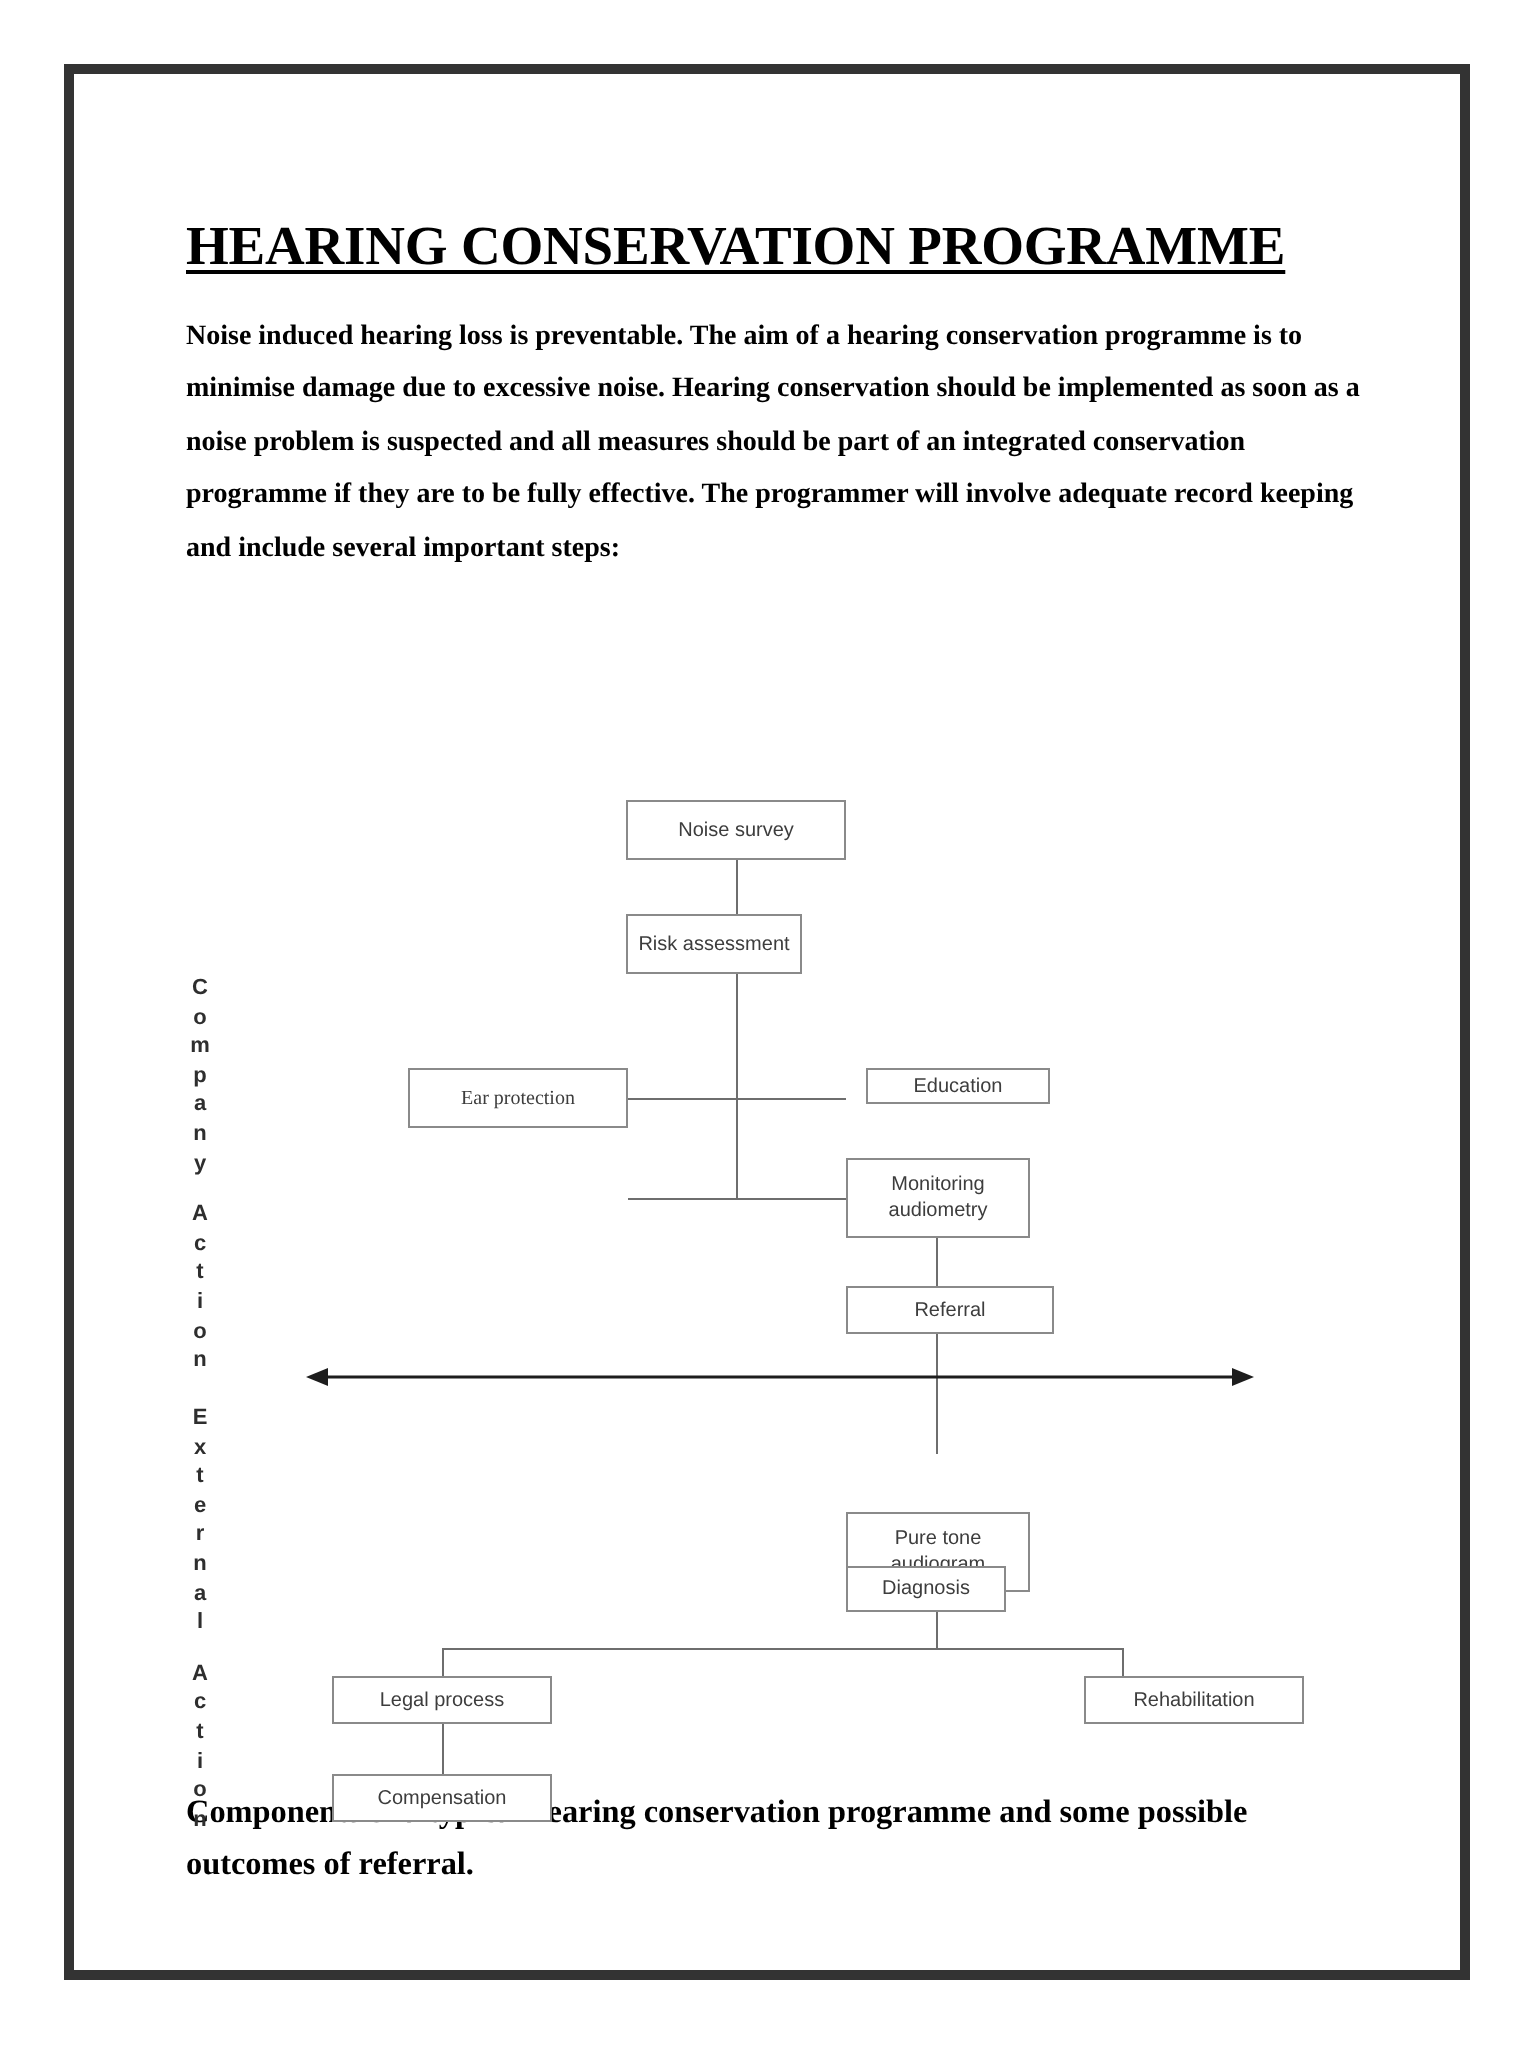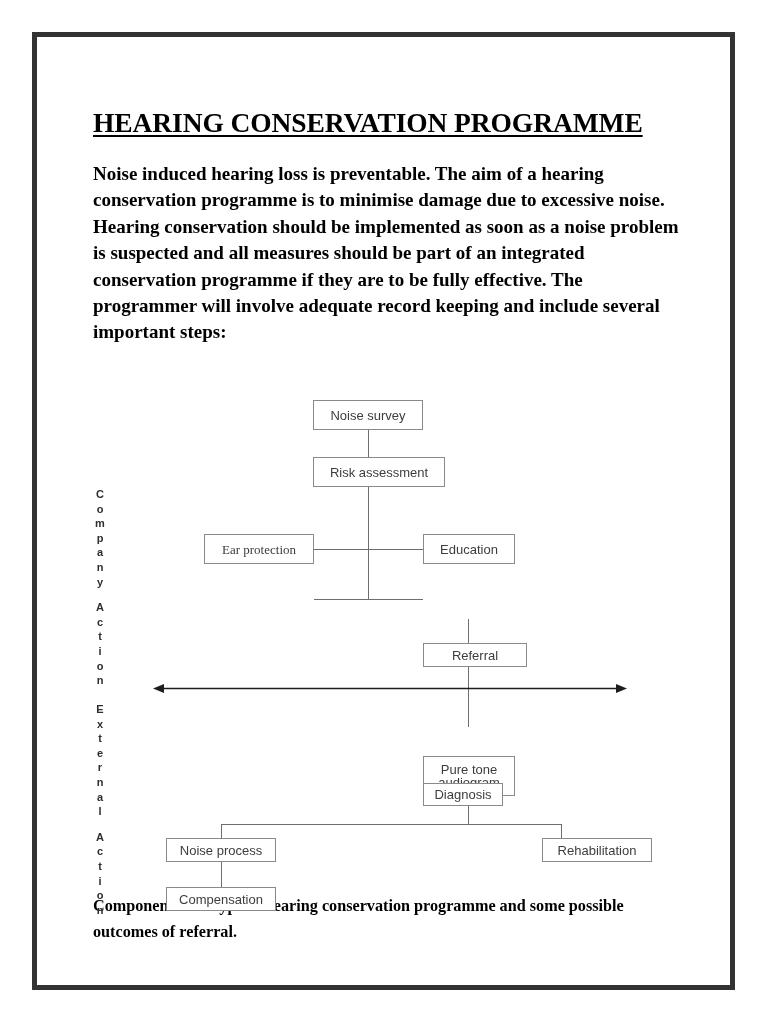--- a/index.html
+++ b/index.html
@@ -54,7 +54,7 @@
     left: 56px;
     top: 105px;
     width: 590px;
-    font-size: 19px;
+    font-size: 14px;
     font-weight: bold;
     line-height: 26.4px;
     color: #000000;

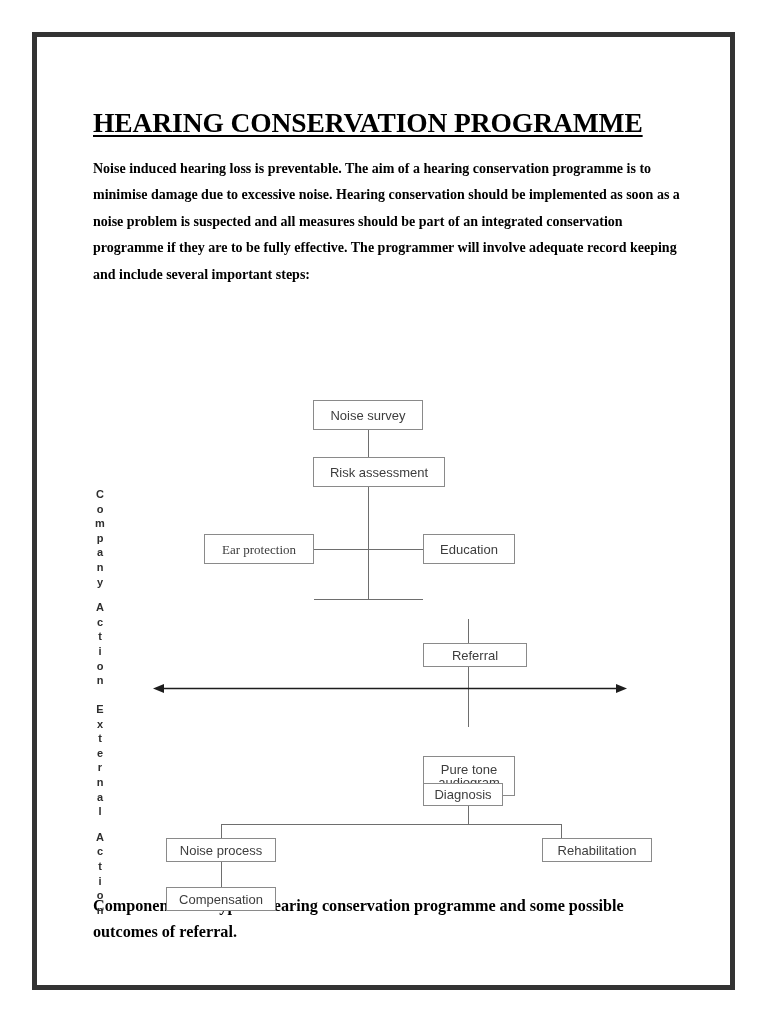--- a/index.html
+++ b/index.html
@@ -106,7 +106,7 @@
     background: #ffffff;
     box-sizing: border-box;
     font-family: "Liberation Sans", "DejaVu Sans", sans-serif;
-    font-size: 13px;
+    font-size: 10px;
     color: #3d3d3d;
     display: flex;
     align-items: center;

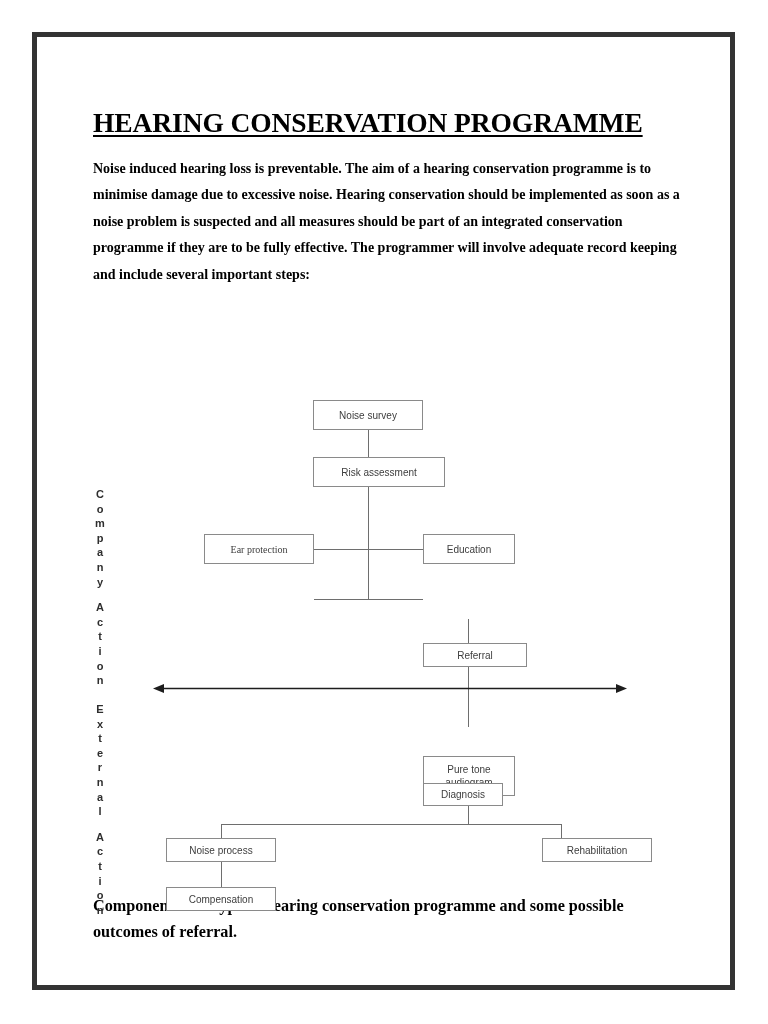--- a/index.html
+++ b/index.html
@@ -238,7 +238,7 @@
 
       <div class="fc-box" style="left:220px; top:33px; width:110px; height:30px;">Noise survey</div>
 
-      <div class="fc-box" style="left:220px; top:90px; width:132px; height:30px;">Risk assessment</div>
+      <div class="fc-box" style="left:220px; top:90px; width:88px; height:30px;">Risk assessment</div>
 
       <div class="fc-box" style="left:111px; top:167px; width:110px; height:30px;font-family:Liberation Serif, serif;">Ear protection</div>
 

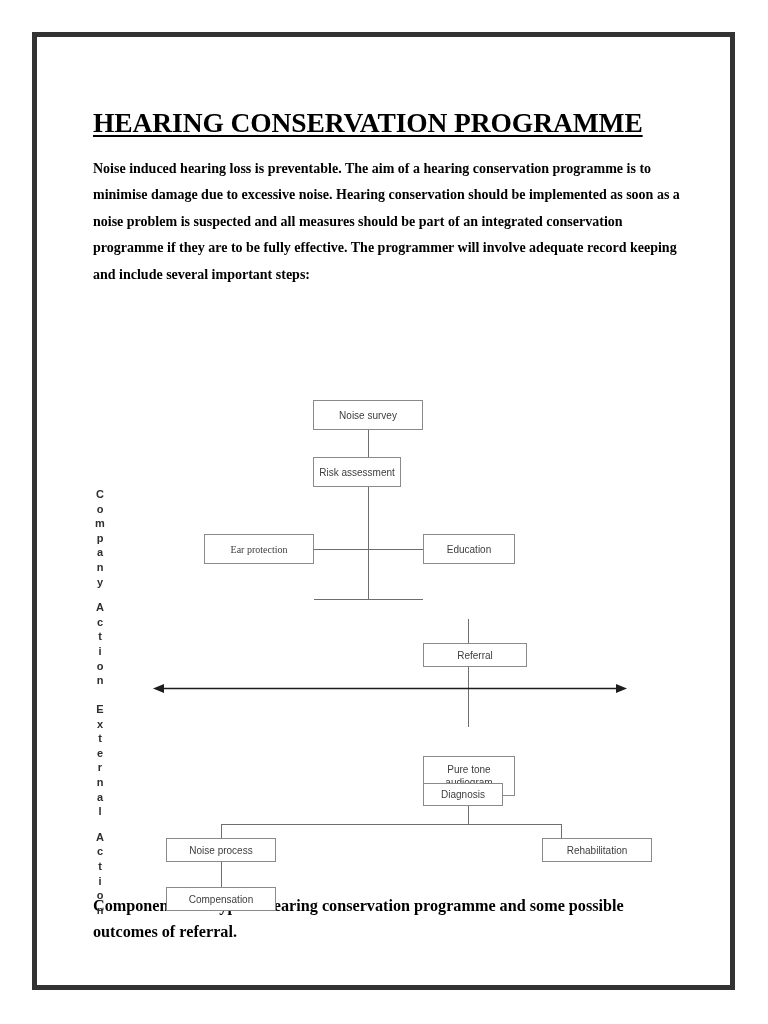--- a/index.html
+++ b/index.html
@@ -242,7 +242,7 @@
 
       <div class="fc-box" style="left:111px; top:167px; width:110px; height:30px;font-family:Liberation Serif, serif;">Ear protection</div>
 
-      <div class="fc-box" style="left:330px; top:167px; width:92px; height:30px;">Education</div>
+      <div class="fc-box" style="left:340px; top:167px; width:92px; height:18px;">Education</div>
 
 
 

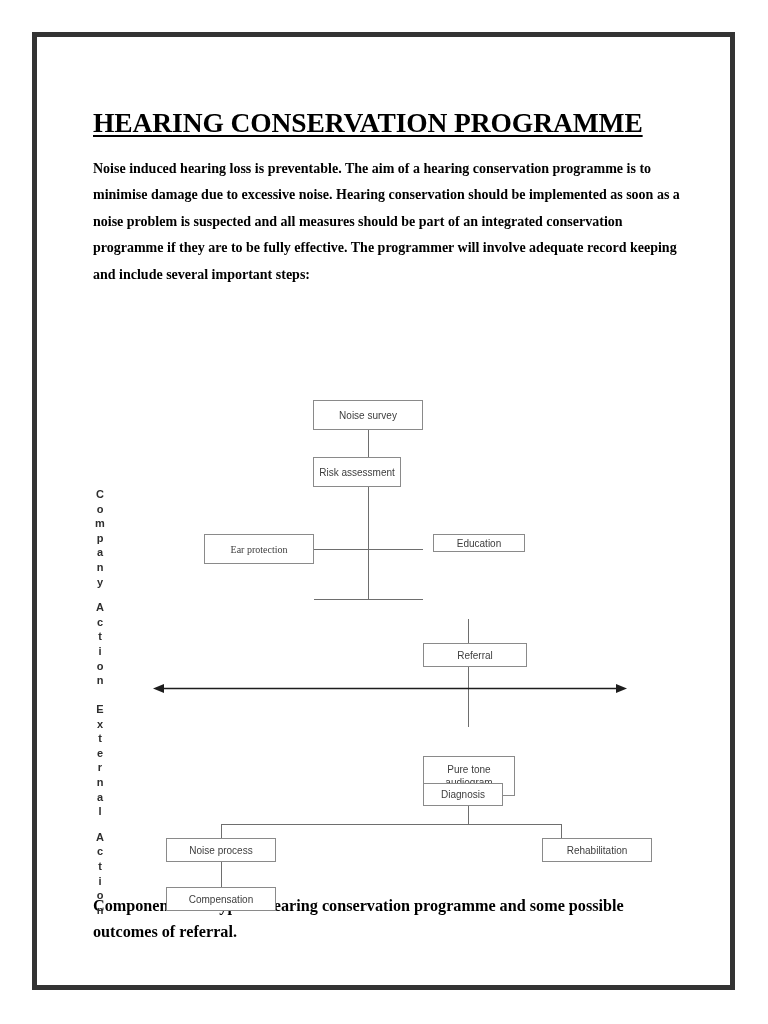--- a/index.html
+++ b/index.html
@@ -245,6 +245,9 @@
       <div class="fc-box" style="left:340px; top:167px; width:92px; height:18px;">Education</div>
 
 
+      <div class="fc-box" style="left:330px; top:212px; width:92px; height:40px;">
+        <span>Monitoring<br>audiometry</span>
+      </div>
 
       <div class="fc-box" style="left:330px; top:276px; width:104px; height:24px;">Referral</div>
 

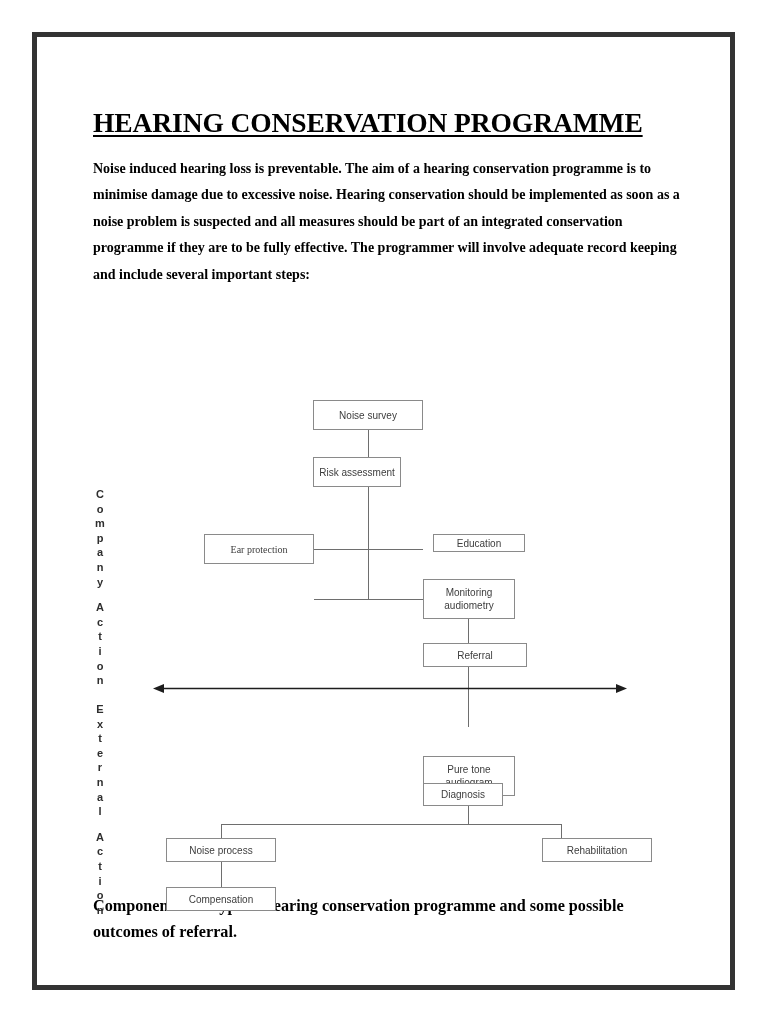--- a/index.html
+++ b/index.html
@@ -257,7 +257,7 @@
 
       <div class="fc-box" style="left:330px; top:416px; width:80px; height:23px;">Diagnosis</div>
 
-      <div class="fc-box" style="left:73px; top:471px; width:110px; height:24px;">Noise process</div>
+      <div class="fc-box" style="left:73px; top:471px; width:110px; height:24px;">Legal process</div>
 
       <div class="fc-box" style="left:413px; top:471px; width:110px; height:24px;margin-left:36px;">Rehabilitation</div>
 

